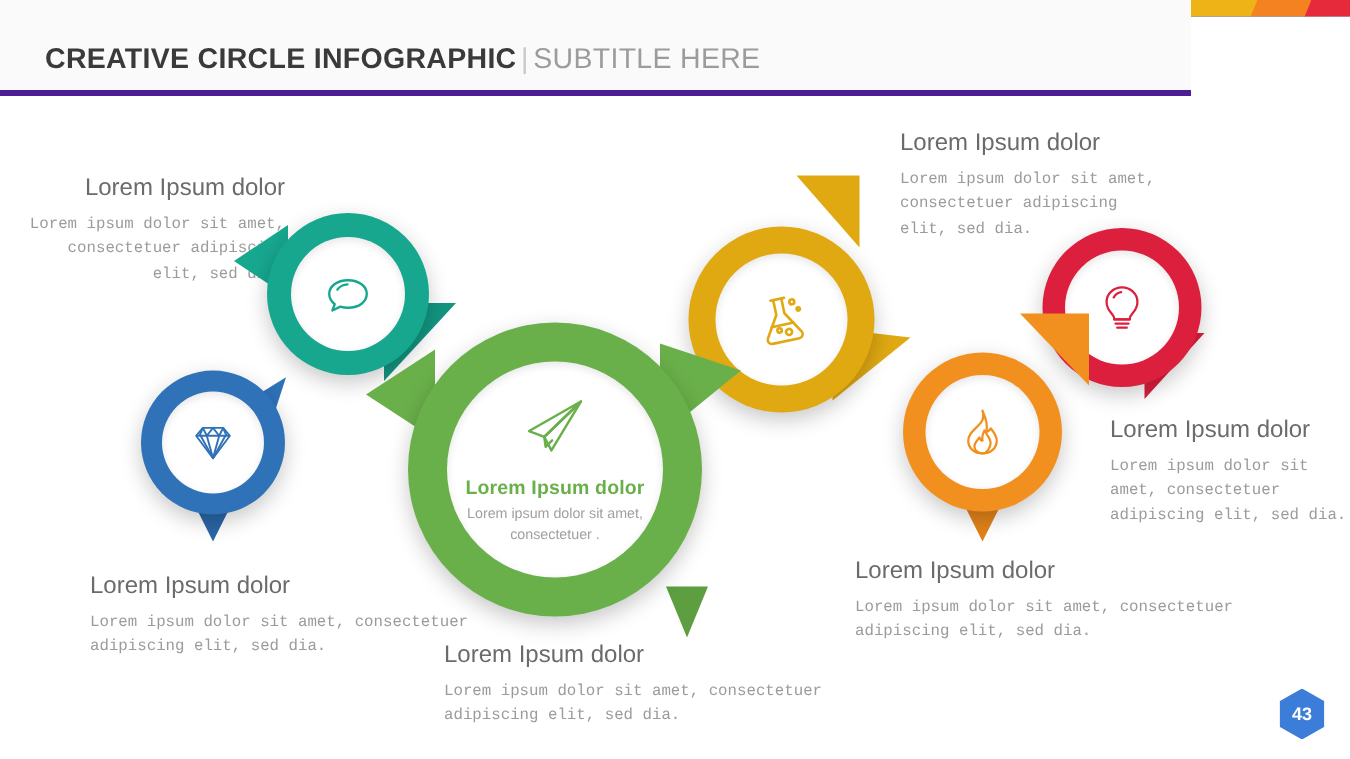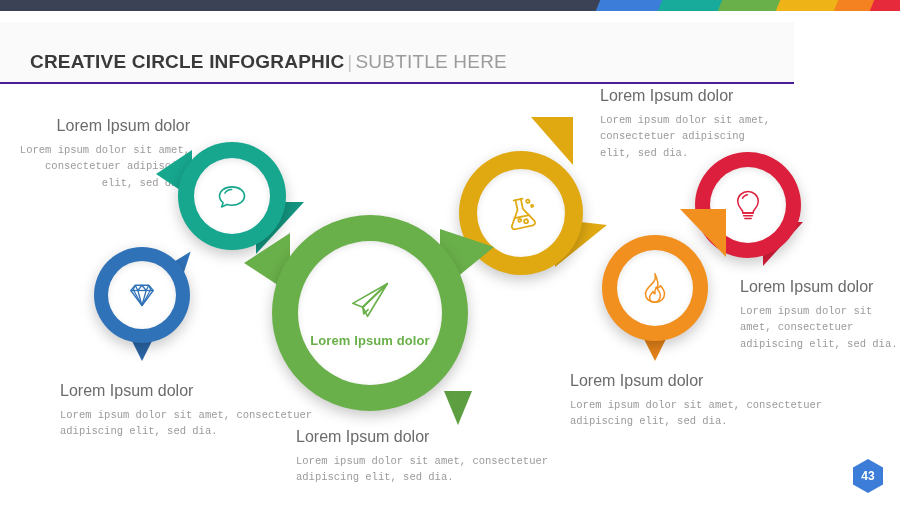--- a/index.html
+++ b/index.html
@@ -17,8 +17,8 @@
 
   
   .header{
-    position:absolute;left:0;top:22px;width:794px;height:60px;
-    background:#fafafa;border-bottom:2px solid #4c1d95;
+    position:absolute;left:0;top:0;width:794px;height:60px;
+    background:#fafafa;border-bottom:4px solid #4c1d95;
   }
   .header-title{
     position:absolute;left:30px;top:29px;

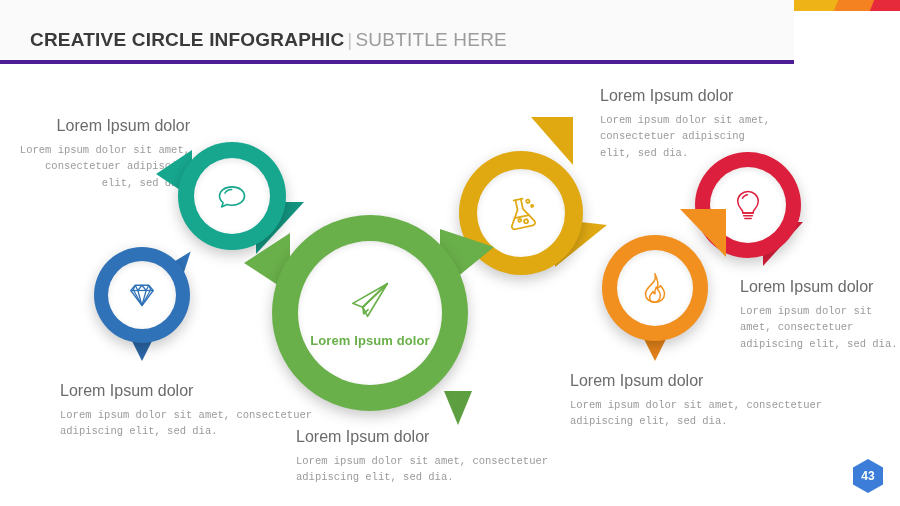--- a/index.html
+++ b/index.html
@@ -227,6 +227,7 @@
         </g>
       </svg>
       <div class="ctr-title" style="color:#6ab04a;">Lorem Ipsum dolor</div>
+      <div class="ctr-body">Lorem ipsum dolor sit amet, consectetuer .</div>
     </div>
   </div>
 

